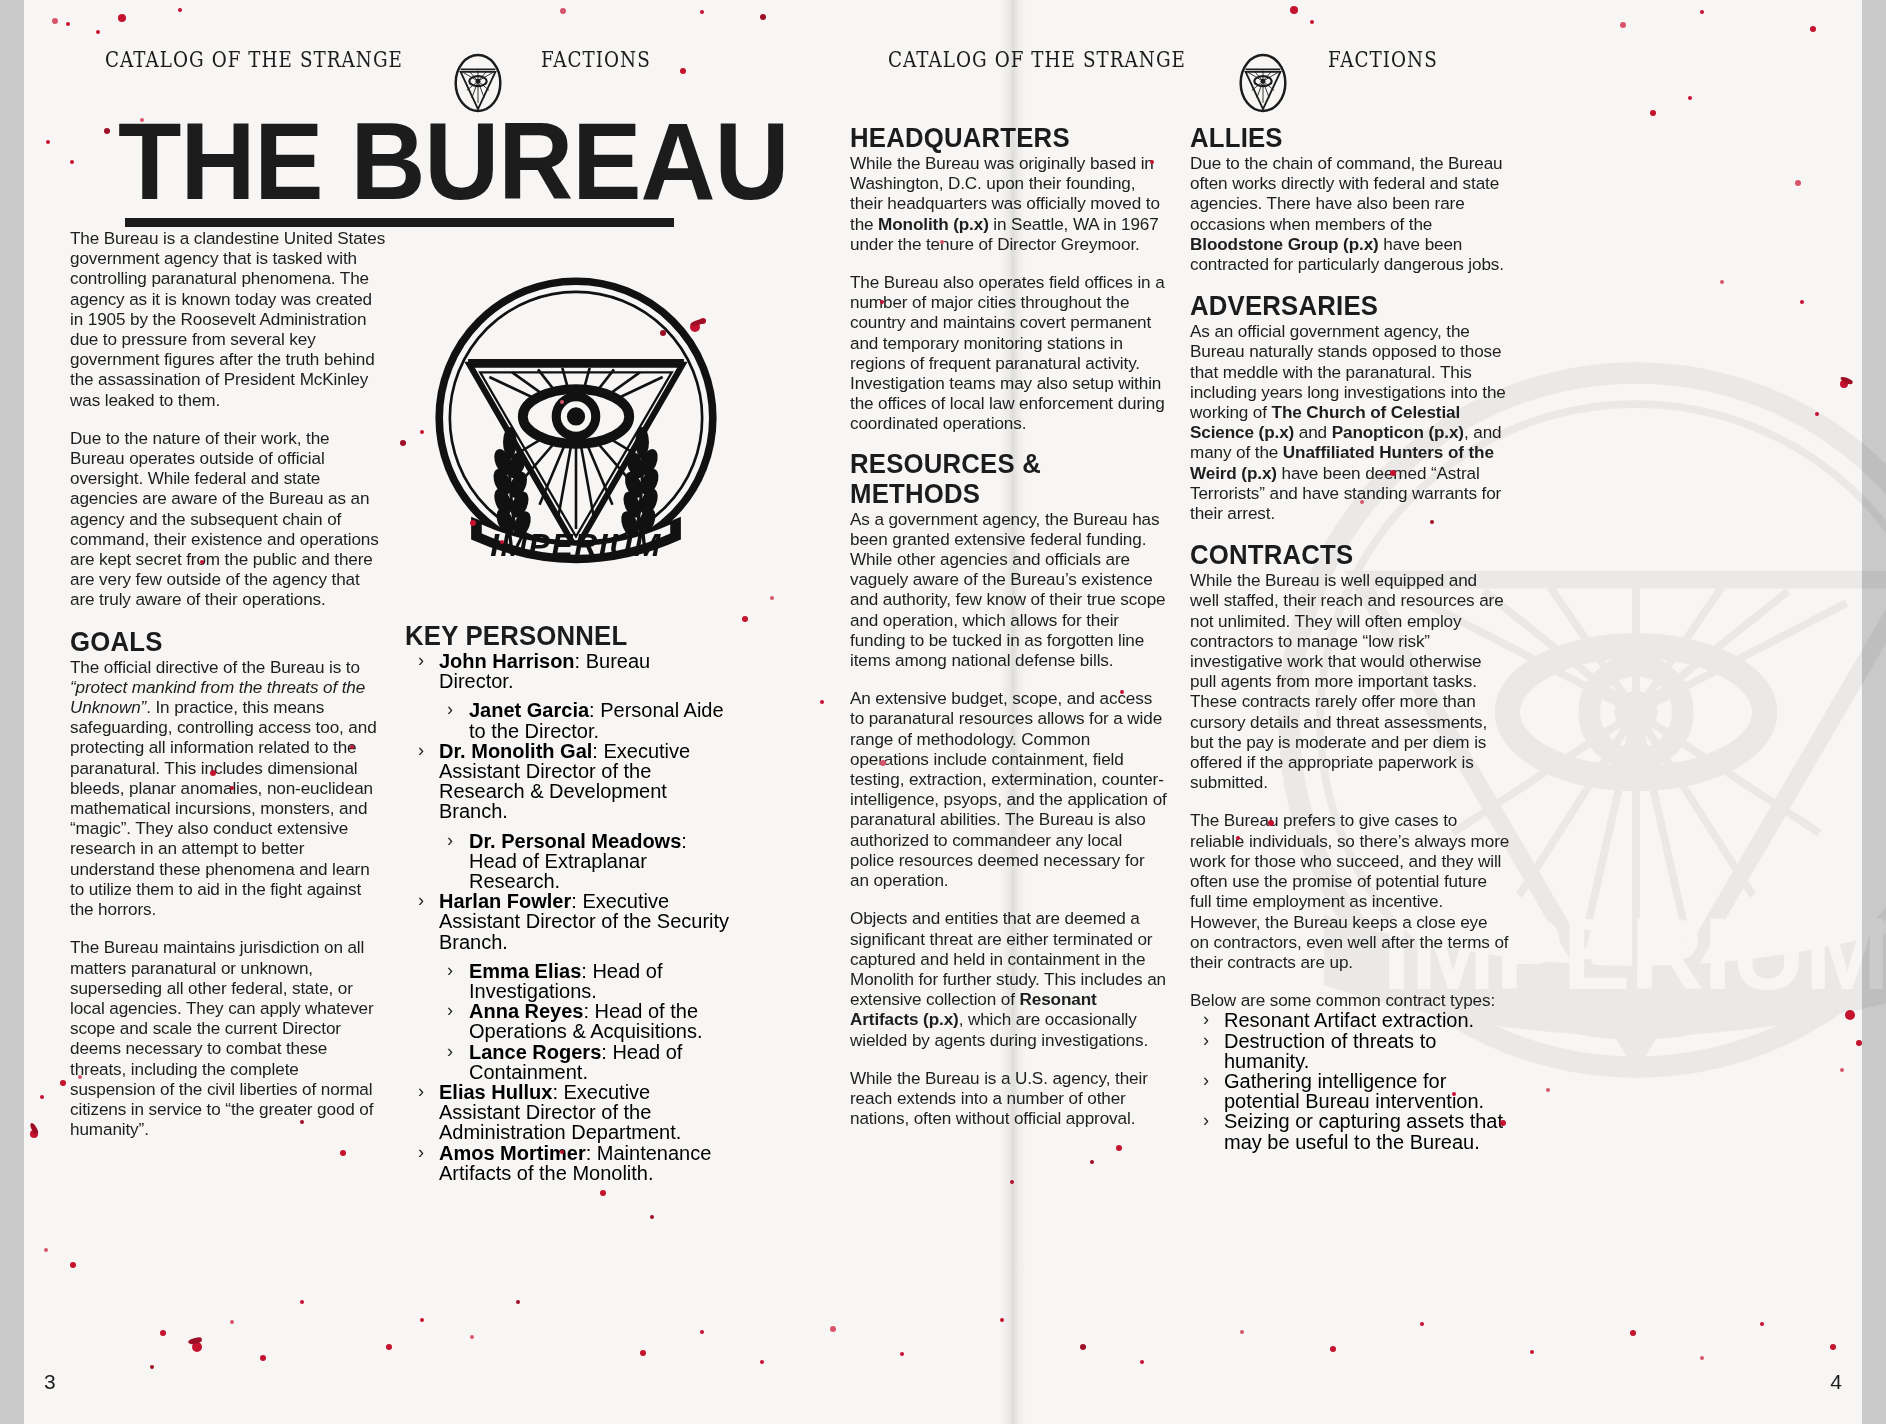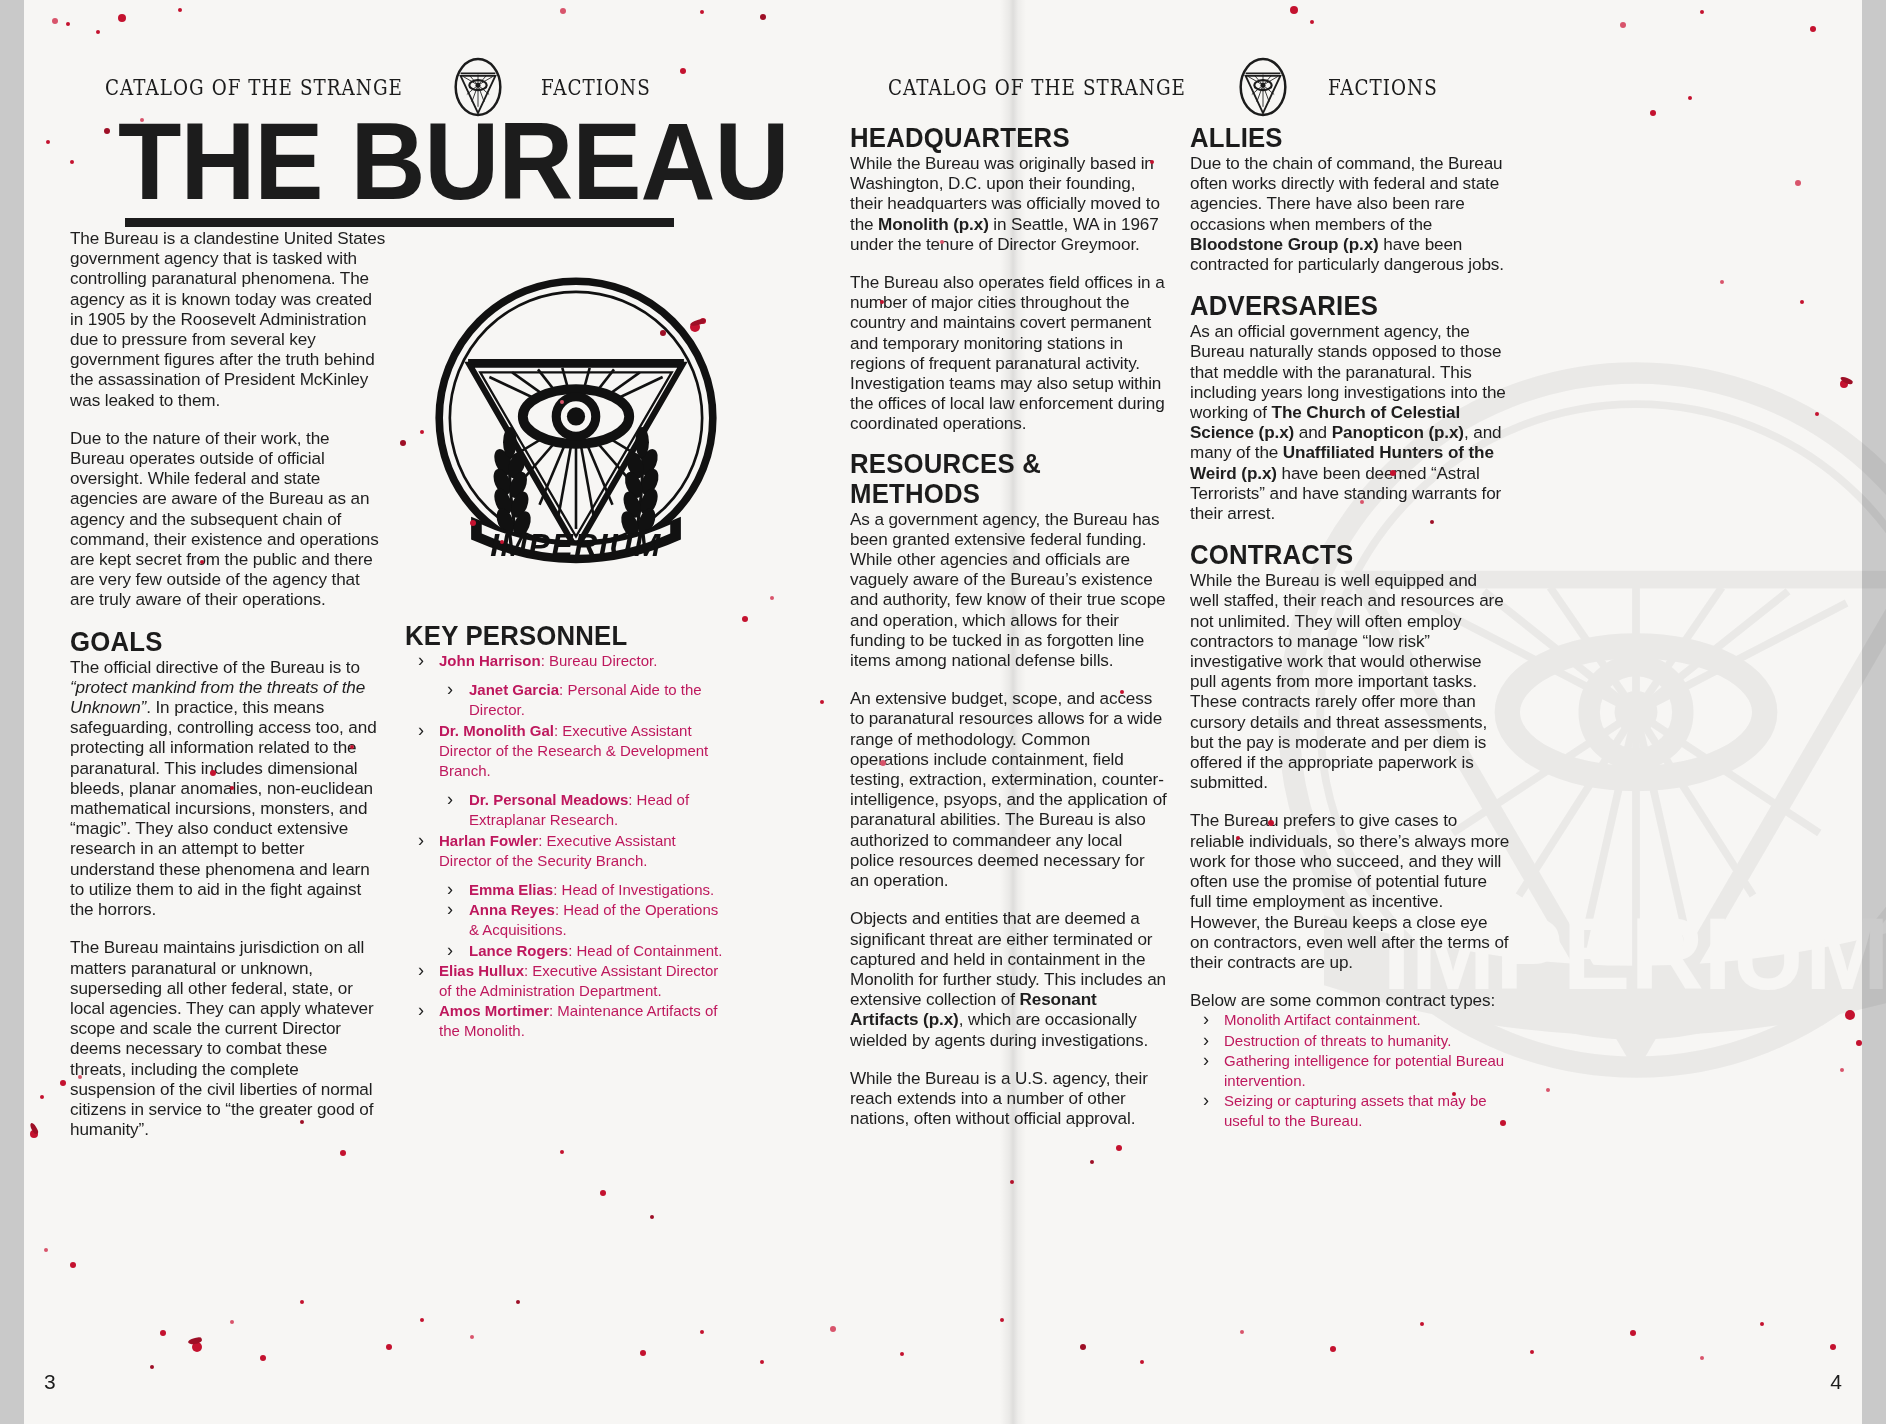--- a/index.html
+++ b/index.html
@@ -53,7 +53,6 @@
   .runhead {
     position: absolute;
     display: flex;
-    align-items: center;
     justify-content: space-between;
     height: 70px;
     z-index: 4;

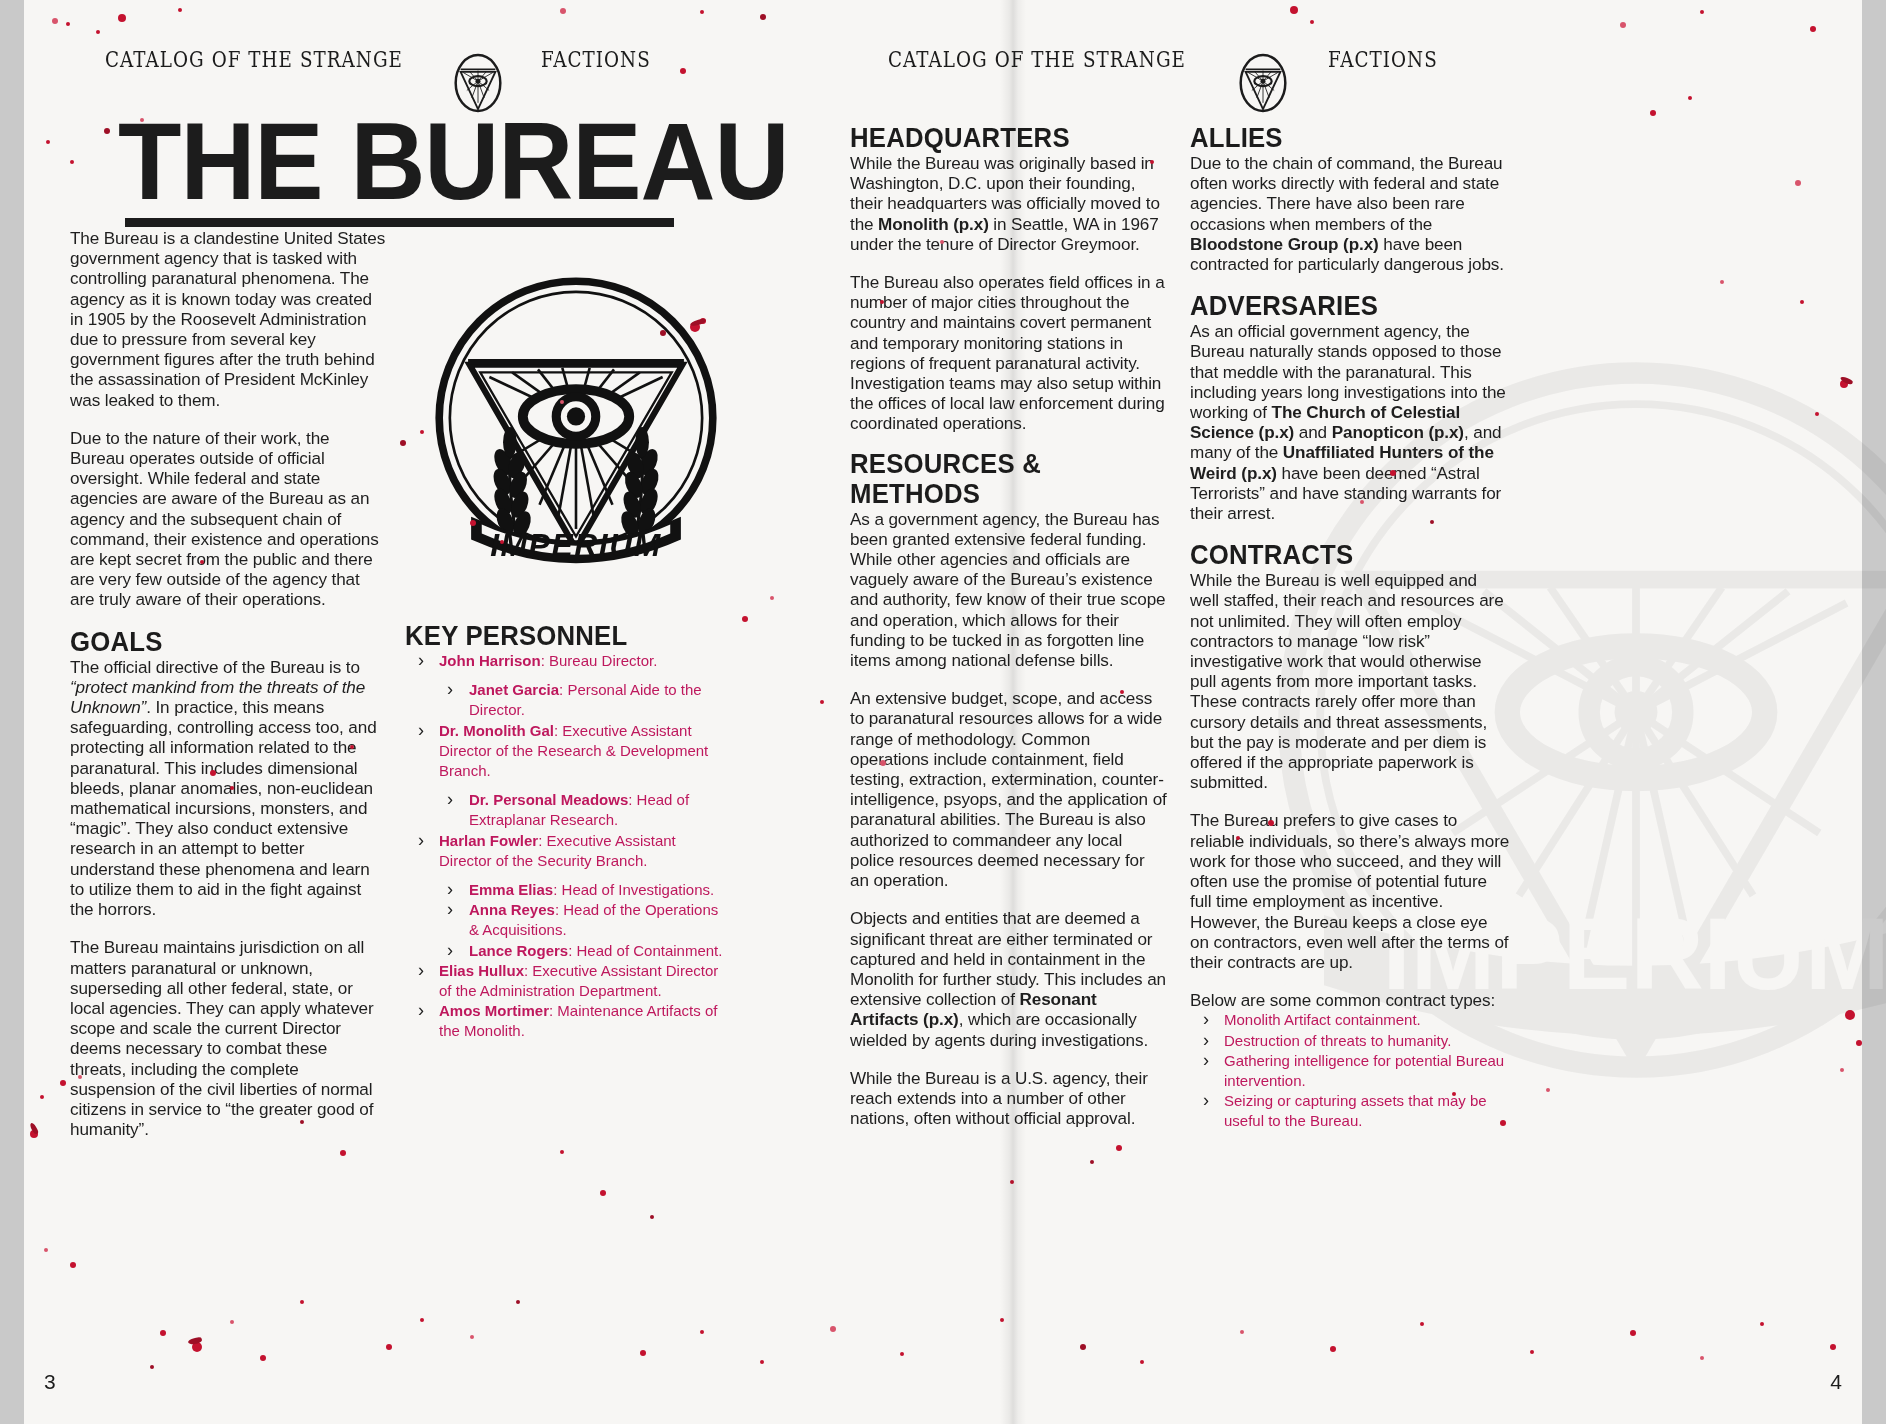--- a/index.html
+++ b/index.html
@@ -144,9 +144,9 @@
   ul.blist li {
     position: relative;
     font-family: "Liberation Sans", sans-serif;
-    font-size: 15px;
+    font-size: 20px;
     line-height: 20.2px;
-    color: #be185d;
+    color: #000000;
     padding-left: 34px;
     margin-bottom: 0;
   }

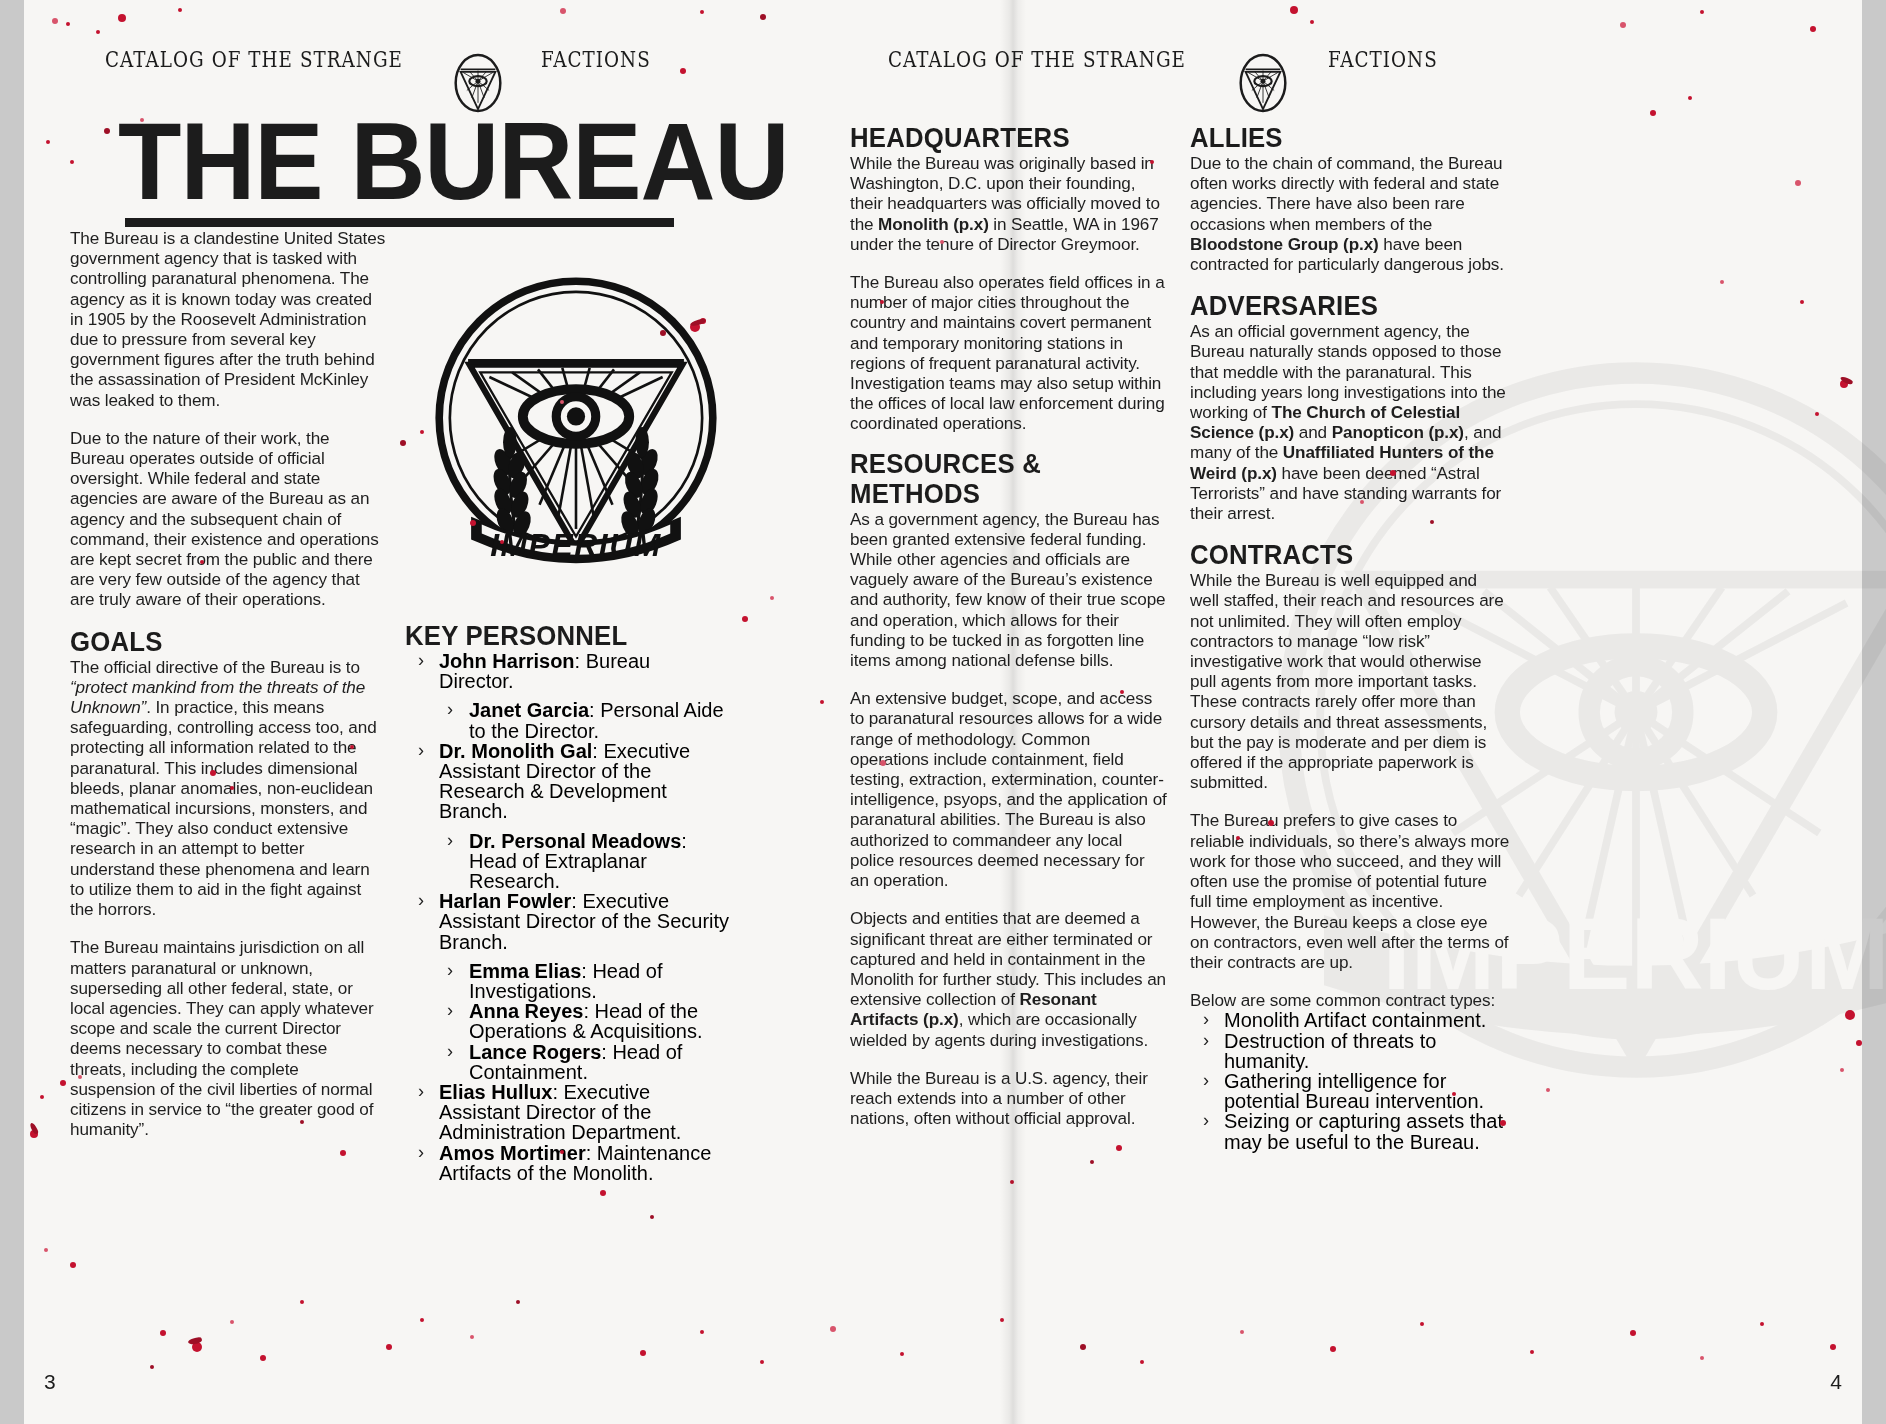--- a/index.html
+++ b/index.html
@@ -443,7 +443,7 @@
     <p class="body-p">The Bureau prefers to give cases to reliable individuals, so there’s always more work for those who succeed, and they will often use the promise of potential future full time employment as incentive. However, the Bureau keeps a close eye on contractors, even well after the terms of their contracts are up.</p>
     <p class="body-p" style="margin-bottom:0">Below are some common contract types:</p>
     <ul class="blist" id="contracts-list">
-        <li>Monolith Artifact containment.</li>
+        <li>Resonant Artifact extraction.</li>
         <li>Destruction of threats to humanity.</li>
         <li>Gathering intelligence for potential Bureau intervention.</li>
         <li>Seizing or capturing assets that may be useful to the Bureau.</li>

